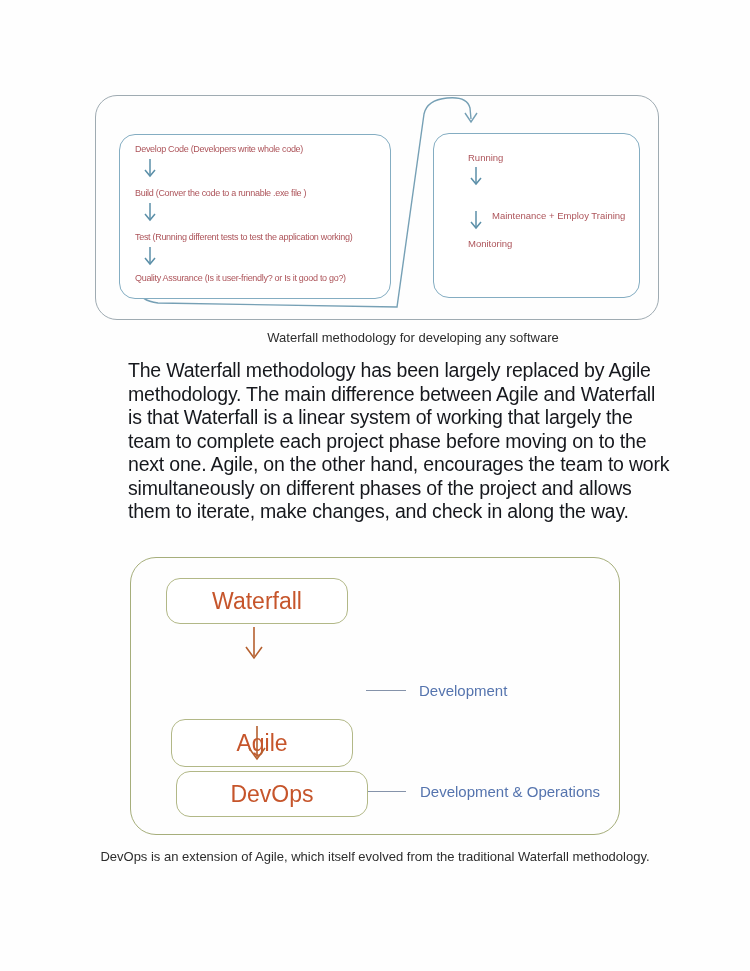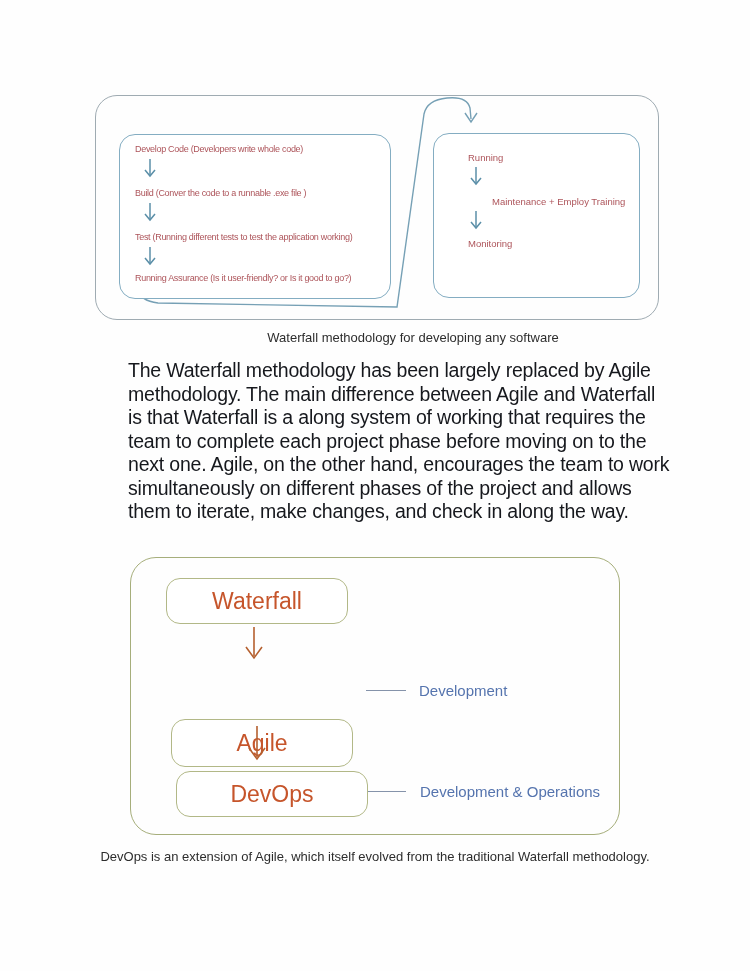--- a/index.html
+++ b/index.html
@@ -35,7 +35,7 @@
   .ls2{top:97px;} .la2{top:111px;}
   .ls3{top:138px;}
   .rs0{top:18px;} .ra0{top:32px;}
-  .rs1{top:62px;padding-left:24px;} .ra1{top:76px;}
+  .rs1{top:76px;padding-left:24px;} .ra1{top:76px;}
   .rs2{top:104px;}
 
   .caption{left:0;width:750px;text-align:center;color:#2d2d2d;font-size:13px;}

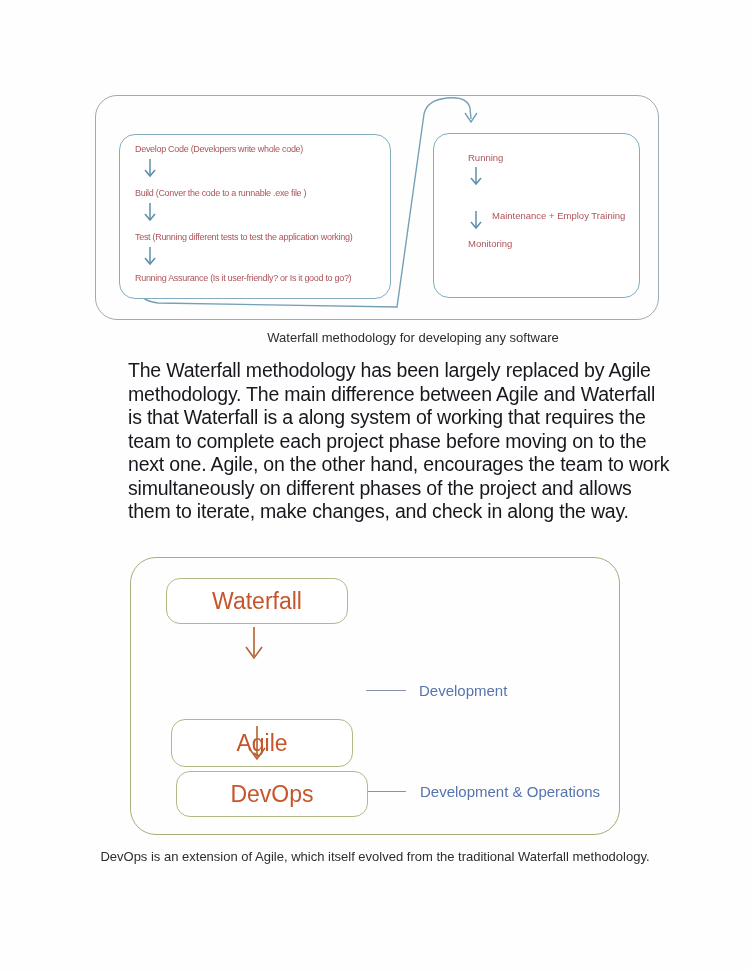--- a/index.html
+++ b/index.html
@@ -99,7 +99,7 @@
         <line x1="8" y1="1" x2="8" y2="17"></line>
           <polyline points="3,12 8,18 13,12"></polyline>
       </svg>
-      <div class="f1-step ls3">Running Assurance (Is it user-friendly? or Is it good to go?)</div>
+      <div class="f1-step ls3">Quality Assurance (Is it user-friendly? or Is it good to go?)</div>
     </div>
 
     <div class="f1-box f1-right">

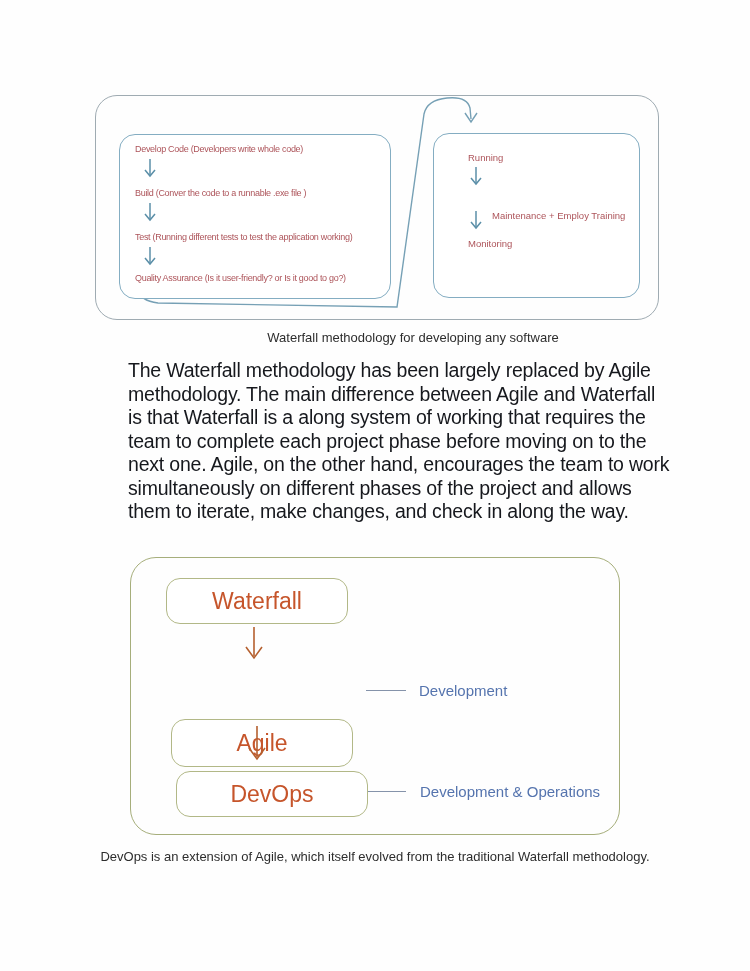--- a/index.html
+++ b/index.html
@@ -122,7 +122,7 @@
   <div class="abs para">
     <div>The Waterfall methodology has been largely replaced by Agile</div>
     <div>methodology. The main difference between Agile and Waterfall</div>
-    <div>is that Waterfall is a along system of working that requires the</div>
+    <div>is that Waterfall is a linear system of working that largely the</div>
     <div>team to complete each project phase before moving on to the</div>
     <div>next one. Agile, on the other hand, encourages the team to work</div>
     <div>simultaneously on different phases of the project and allows</div>

